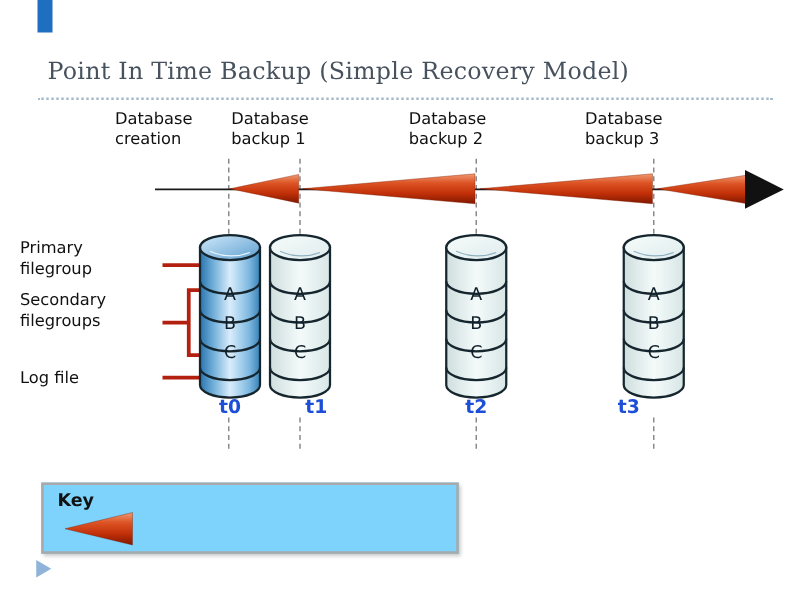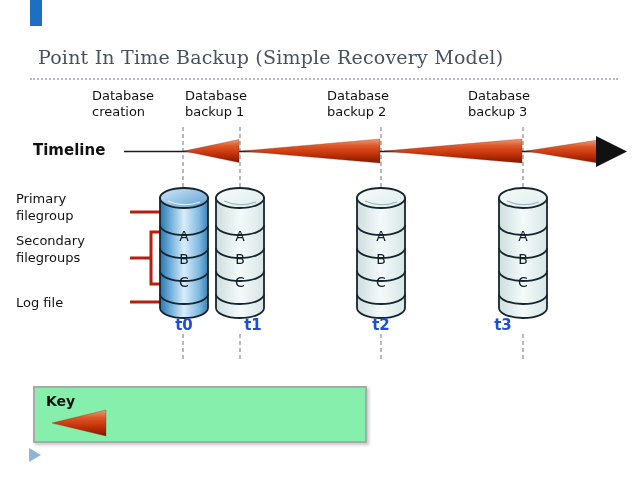--- a/index.html
+++ b/index.html
@@ -148,7 +148,6 @@
     <div class="lbl pre event-label" style="left:468px">Database
 backup 3</div>
 
-    <div class="lbl timeline-label">Timeline</div>
 
     <div class="lbl pre side-label" style="top:190px">Primary
 filegroup</div>

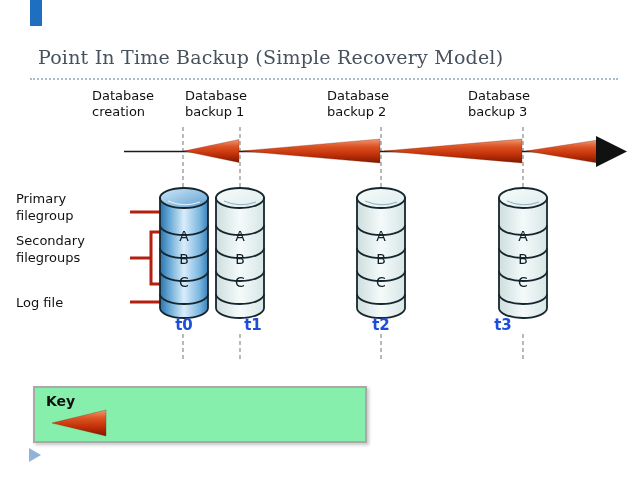--- a/index.html
+++ b/index.html
@@ -19,7 +19,7 @@
   .side-label{left:16px;width:112px;text-align:left;line-height:17px;}
   .cyl-letter{width:22px;text-align:center;font-size:14px;line-height:18px;color:#10202a;}
   .t-label{width:34px;text-align:center;top:317px;font-size:15px;font-weight:bold;color:#1d4ed8;}
-  .key-box{position:absolute;left:33px;top:386px;width:330px;height:53px;background:#86efac;
+  .key-box{position:absolute;left:33px;top:386px;width:330px;height:53px;background:#7dd3fc;
            border:2px solid #a9a9a9;box-shadow:2px 2px 3px rgba(0,0,0,.22);}
   .key-title{position:absolute;left:11px;top:5px;font-size:14px;font-weight:bold;color:#111;}
   .key-icon{position:absolute;left:15px;top:20px;}

